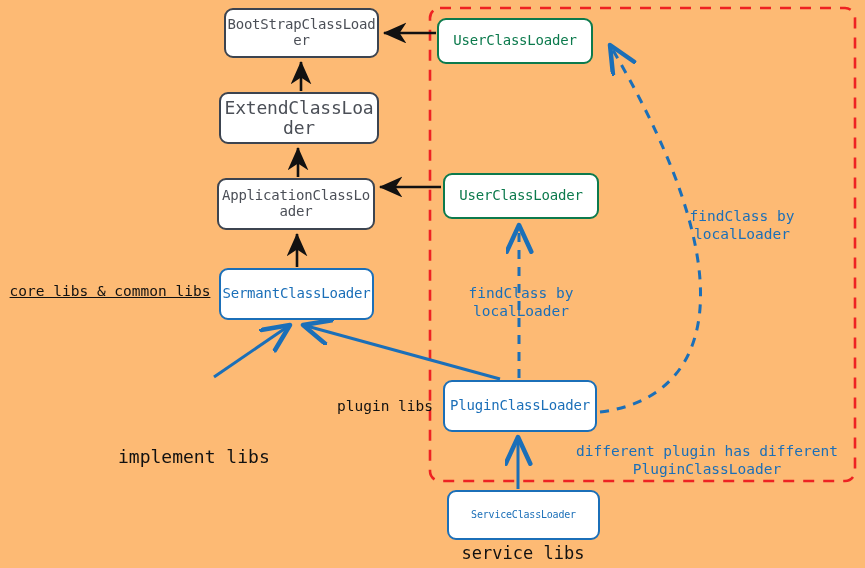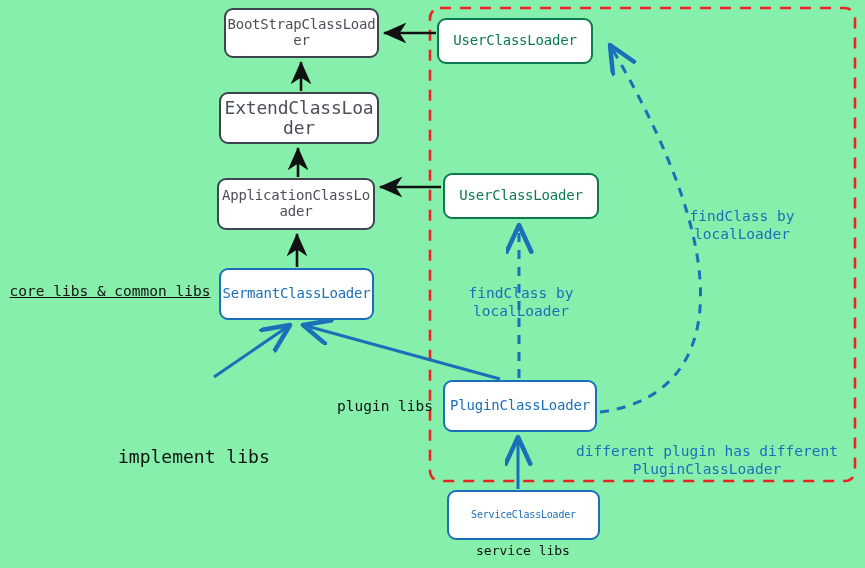--- a/index.html
+++ b/index.html
@@ -11,7 +11,7 @@
     position: relative;
     width: 865px;
     height: 568px;
-    background: #86efac;
+    background: #fdba74;
     font-family: "DejaVu Sans Mono", "Liberation Mono", monospace;
     overflow: hidden;
   }

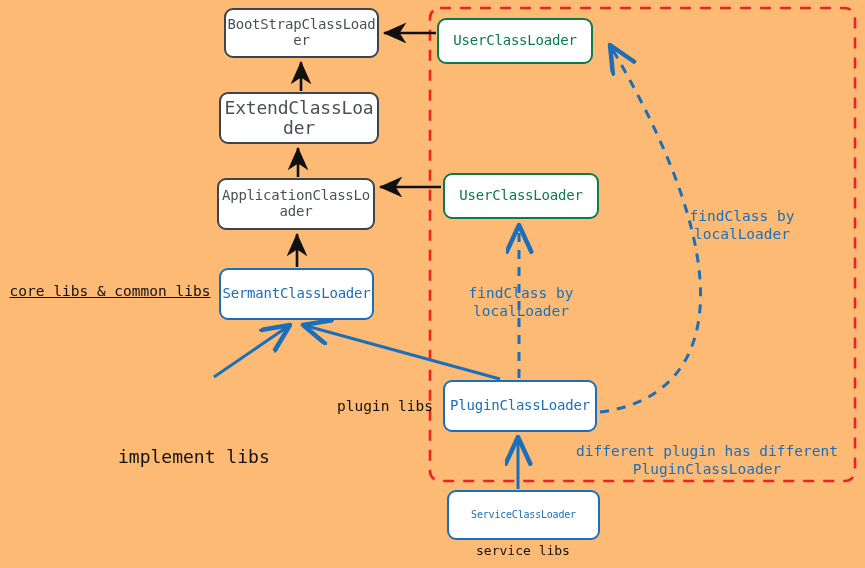--- a/index.html
+++ b/index.html
@@ -114,7 +114,7 @@
 
   <div class="caption black" style="left:330px;top:398px;width:110px;font-size:14.5px;">plugin libs</div>
 
-  <div class="caption black" style="left:458px;top:543px;width:130px;font-size:13px;">service libs</div>
+  <div class="caption black" style="left:458px;top:543px;width:130px;font-size:17px;">service libs</div>
 
   <div class="caption blue" style="left:447px;top:285px;width:148px;font-size:14.5px;">findClass by
 localLoader</div>

